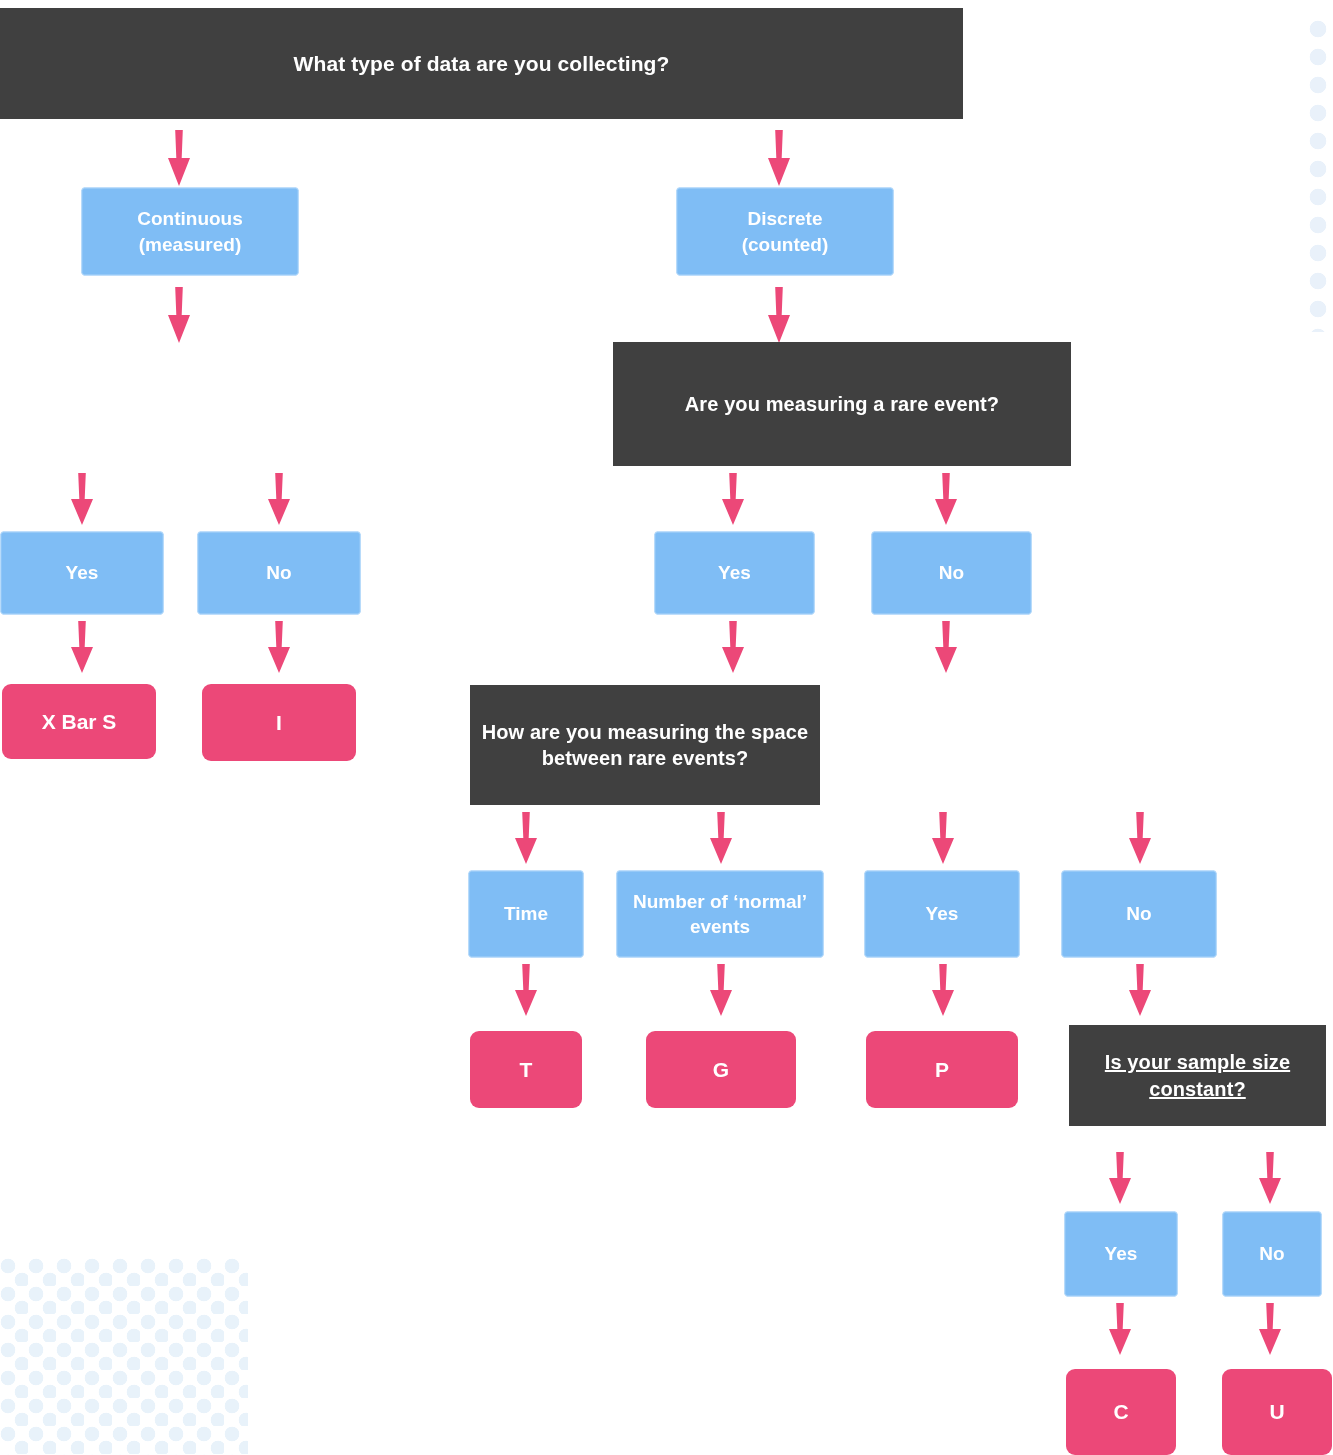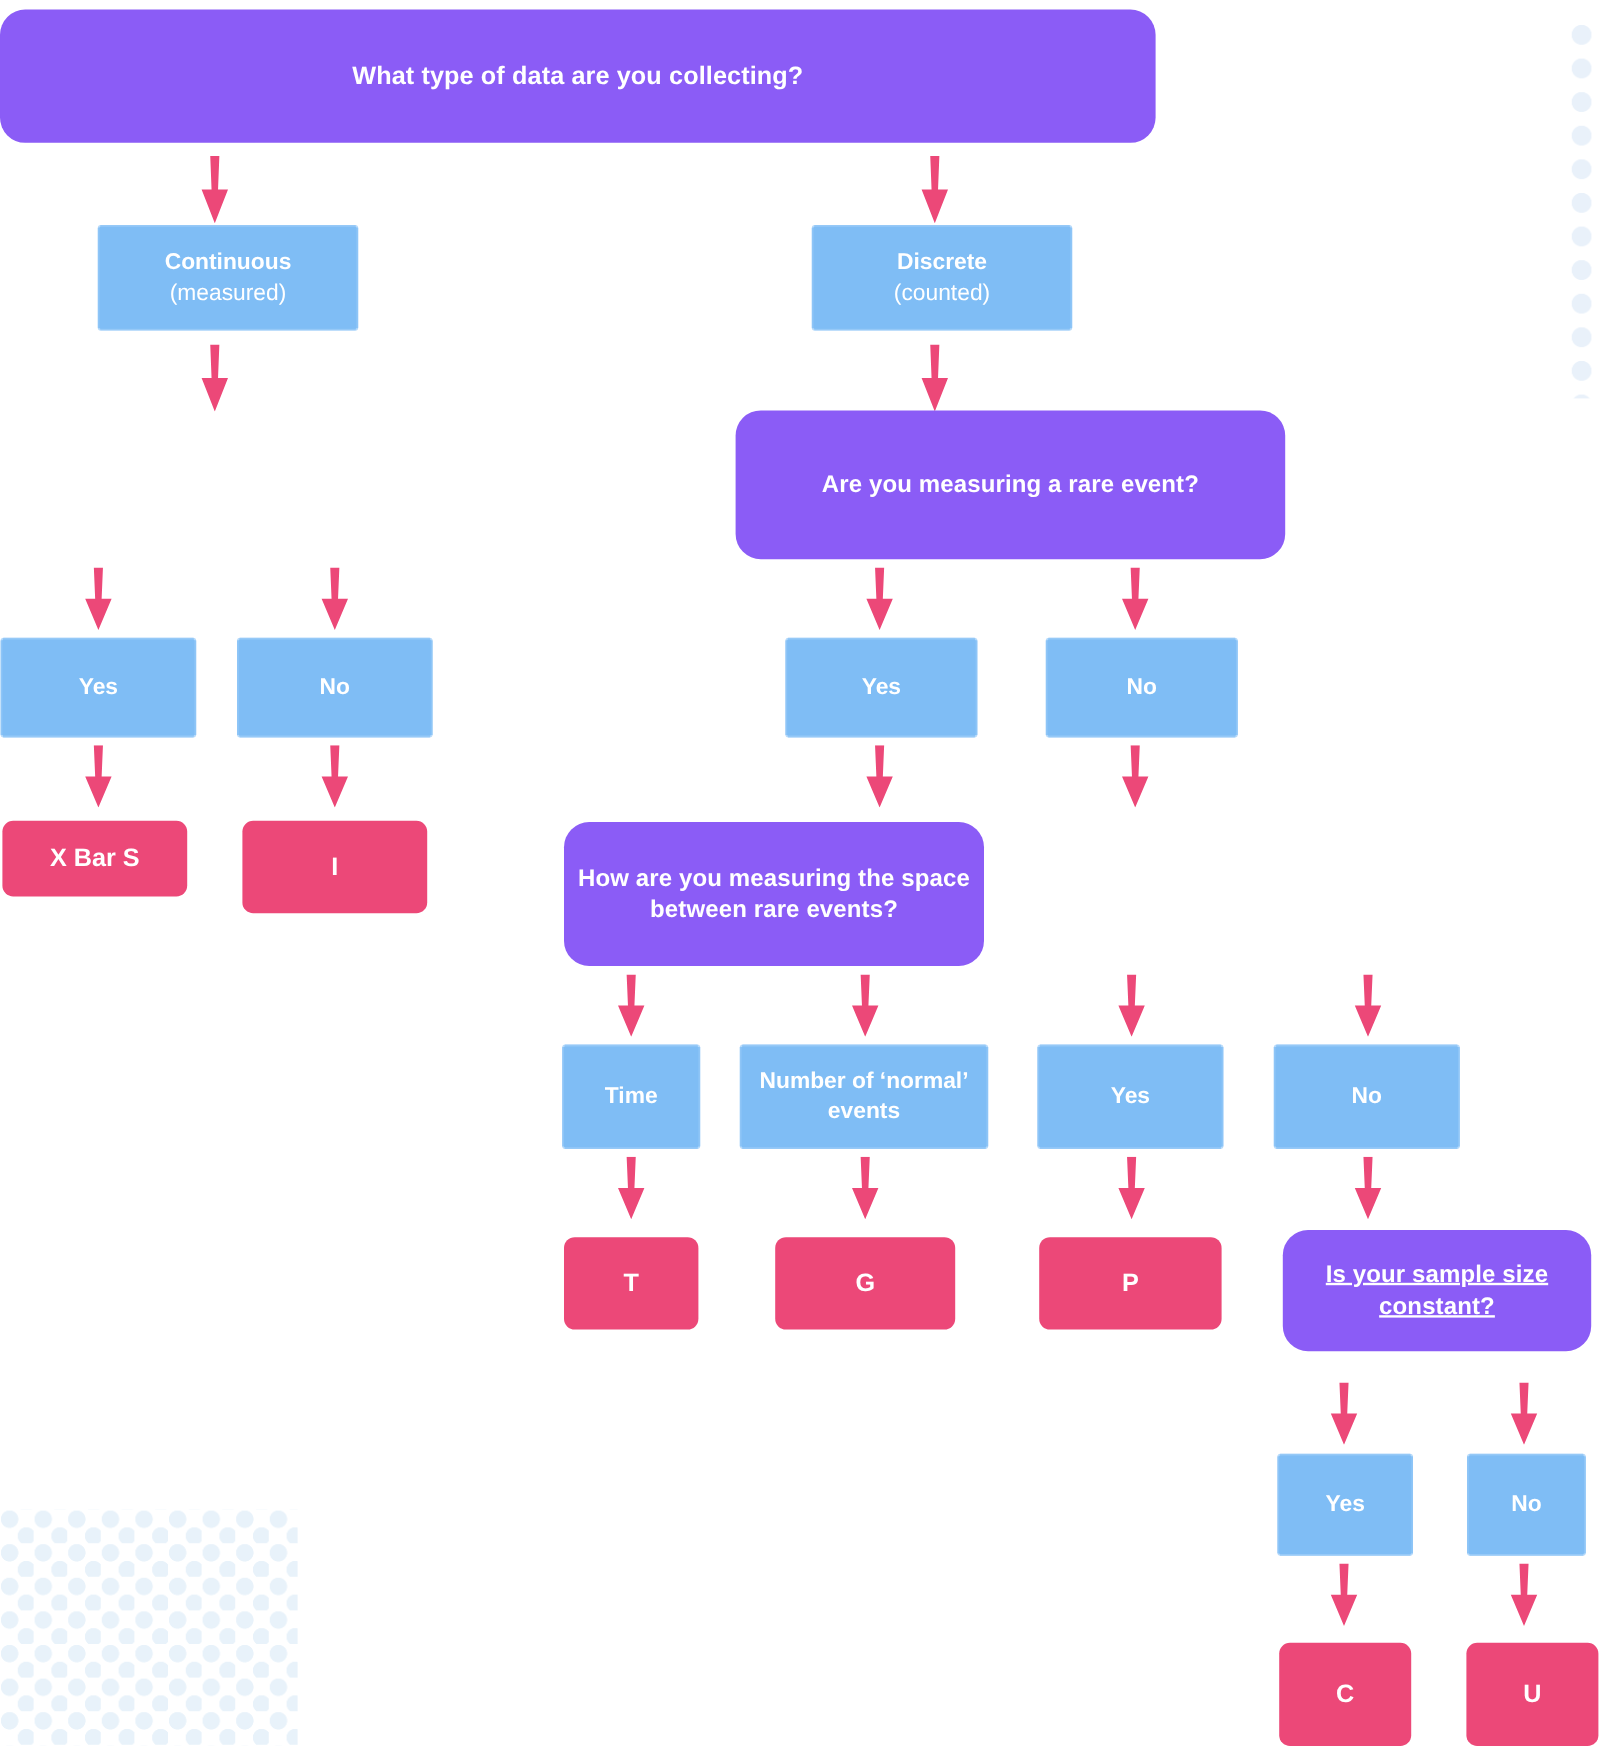--- a/index.html
+++ b/index.html
@@ -58,8 +58,8 @@
   .node .label { display: block; width: 100%; padding: 0 10px; box-sizing: border-box; }
 
   .q {                       
-    background: #8b5cf6;
-    border-radius: 21px;
+    background: #404040;
+    border-radius: 0;
     font-weight: bold;
     font-size: 20px;
     letter-spacing: .1px;

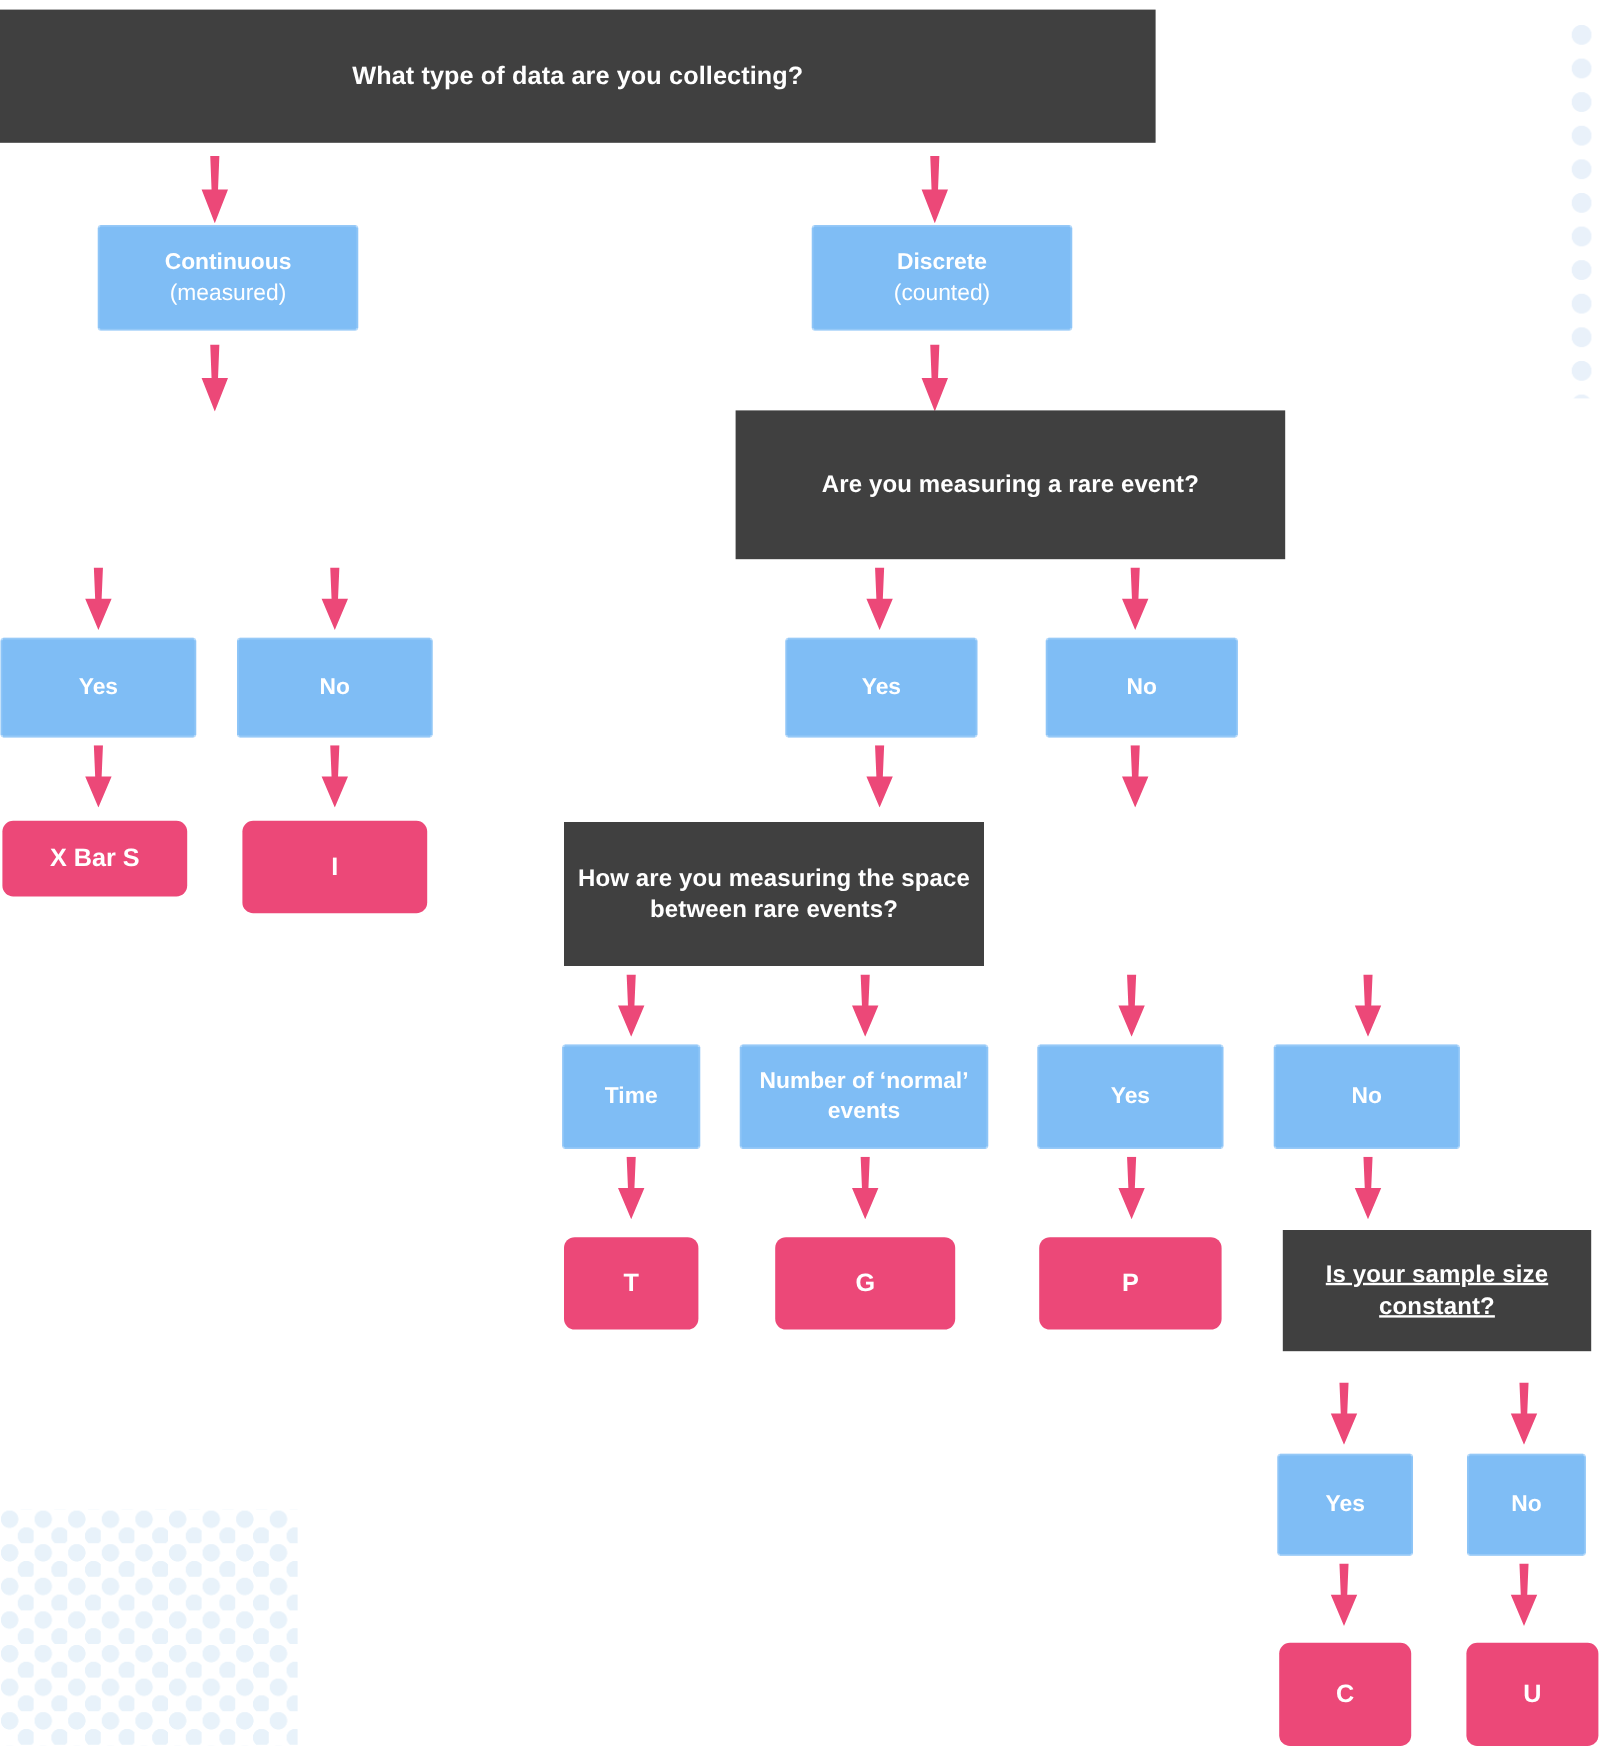--- a/index.html
+++ b/index.html
@@ -83,7 +83,7 @@
     font-size: 21px;
   }
   .title-q { font-size: 21px; }
-  .sub { font-weight: normal; }
+  .sub { font-weight: bold; }
 
   
   .arrow { position: absolute; }

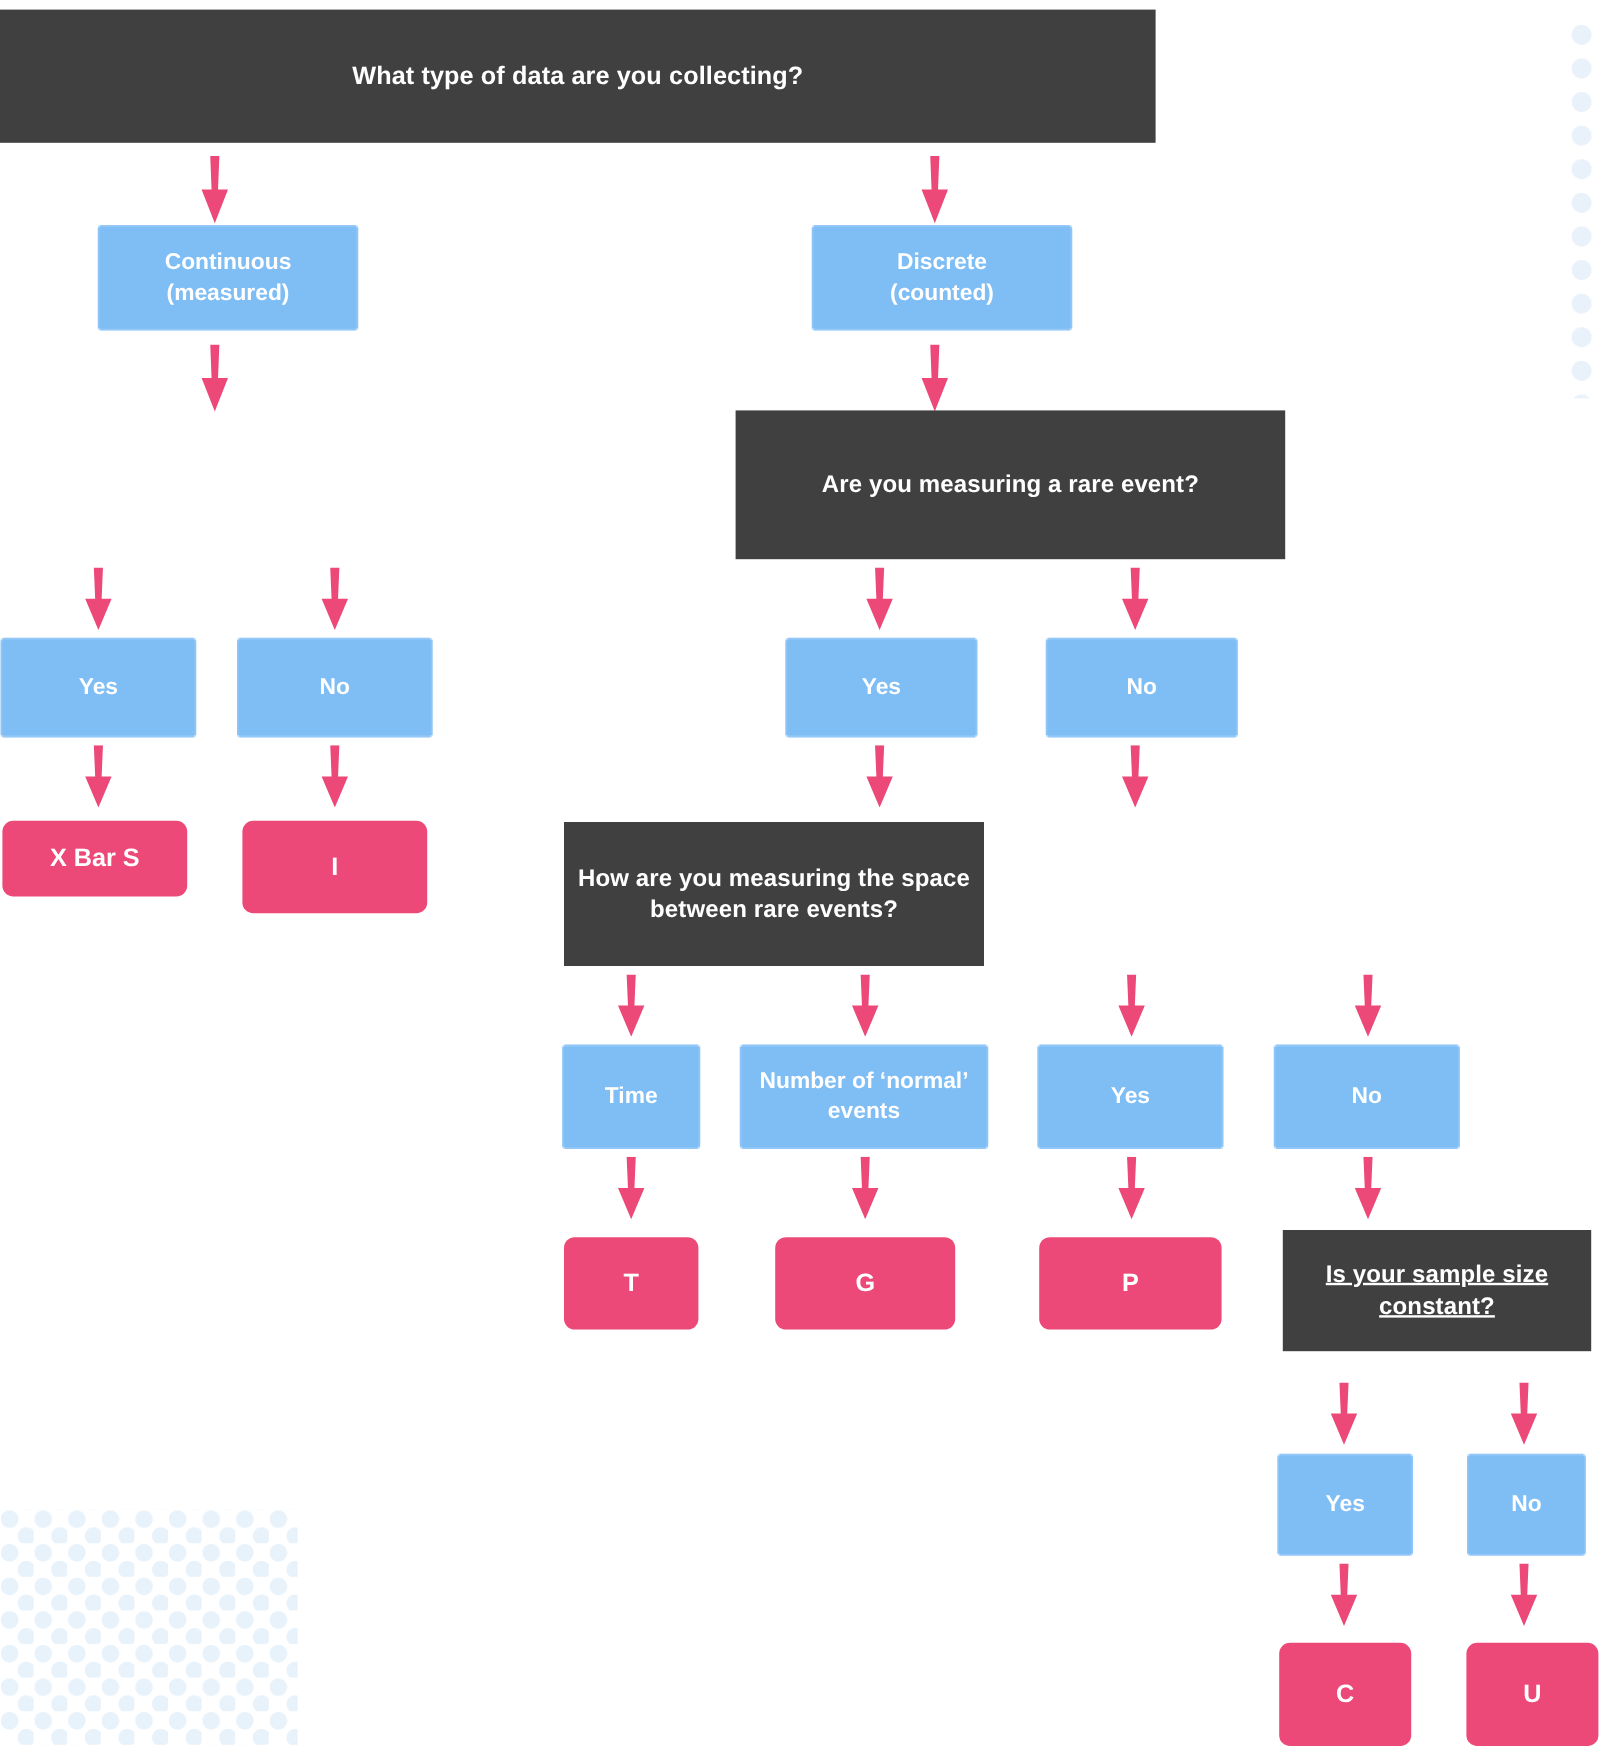--- a/index.html
+++ b/index.html
@@ -193,7 +193,7 @@
       </svg>
   </div>
 
-  <div class="node res" style="left:2px; top:684px; width:154px; height:63px;">
+  <div class="node res" style="left:2px; top:684px; width:154px; height:75px;">
     <span class="label">X Bar S</span>
   </div>
   <div class="node res" style="left:202px; top:684px; width:154px; height:77px;">

